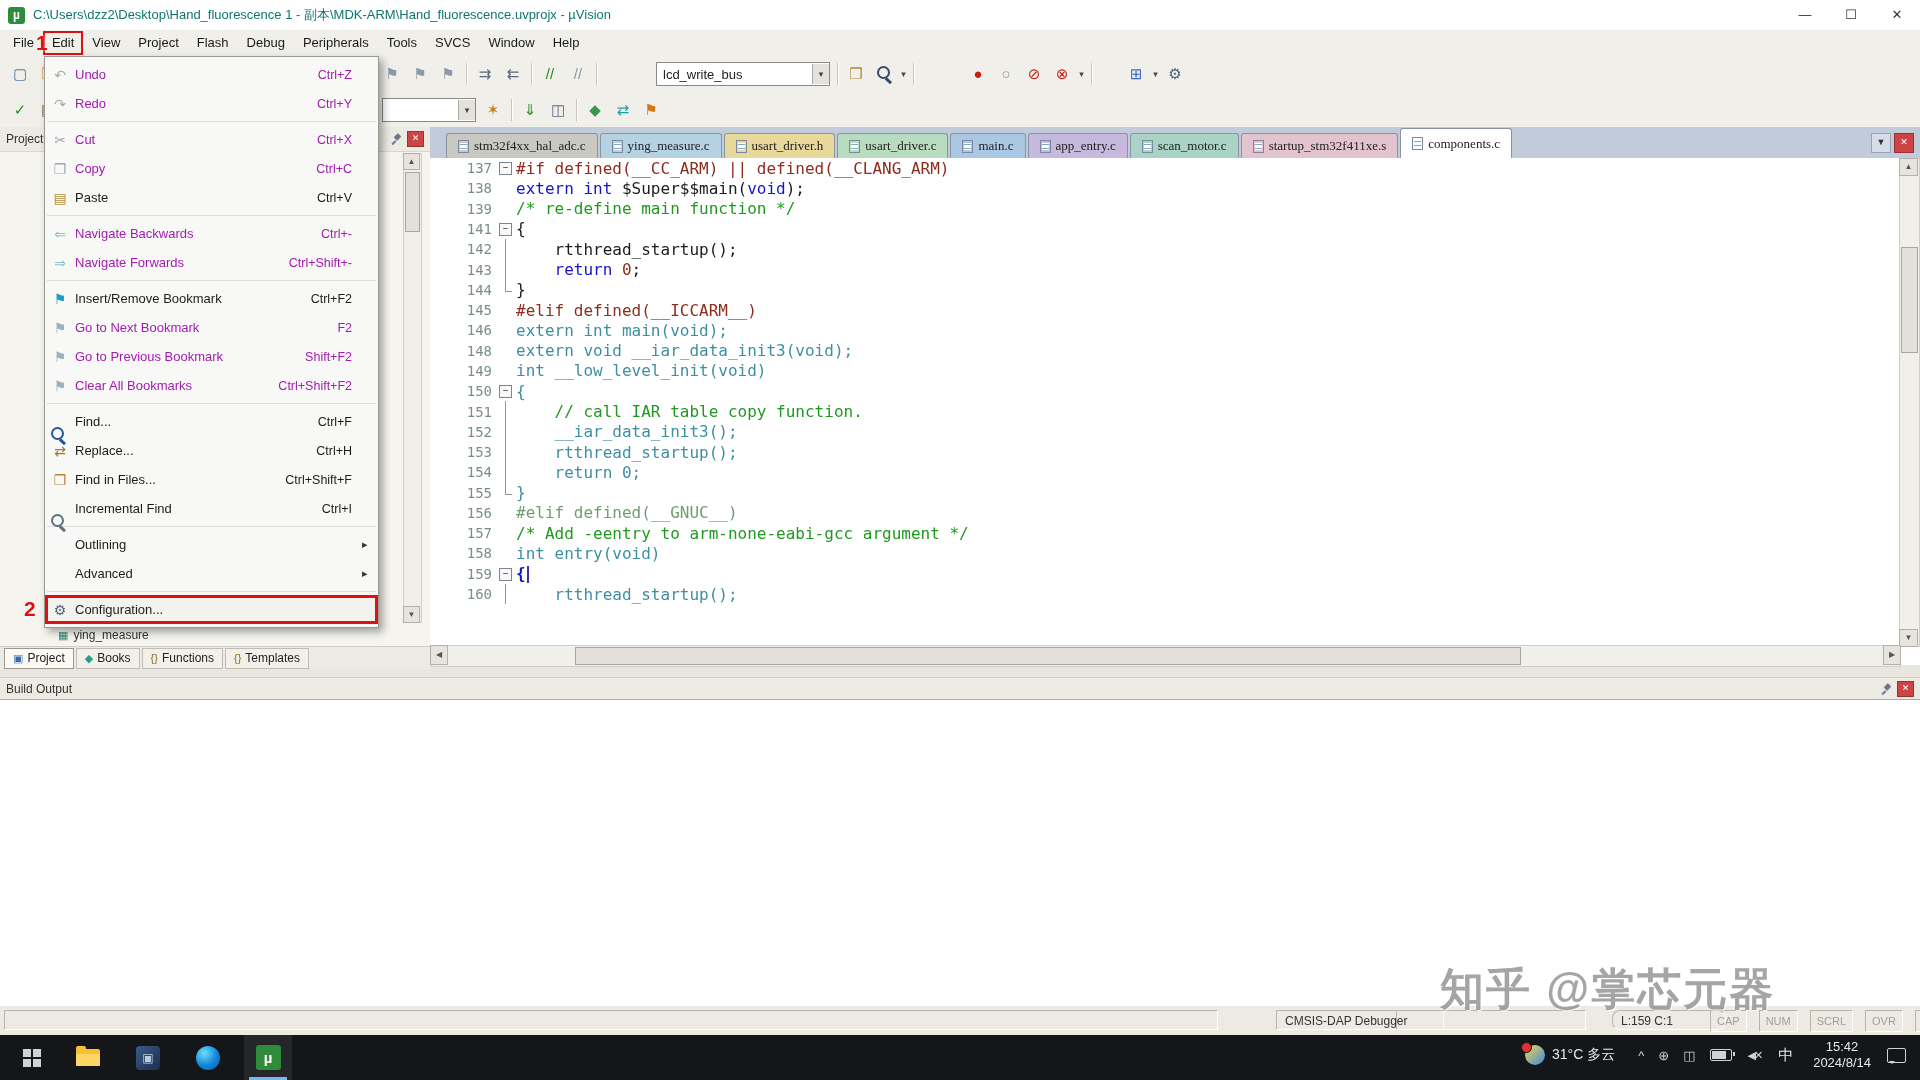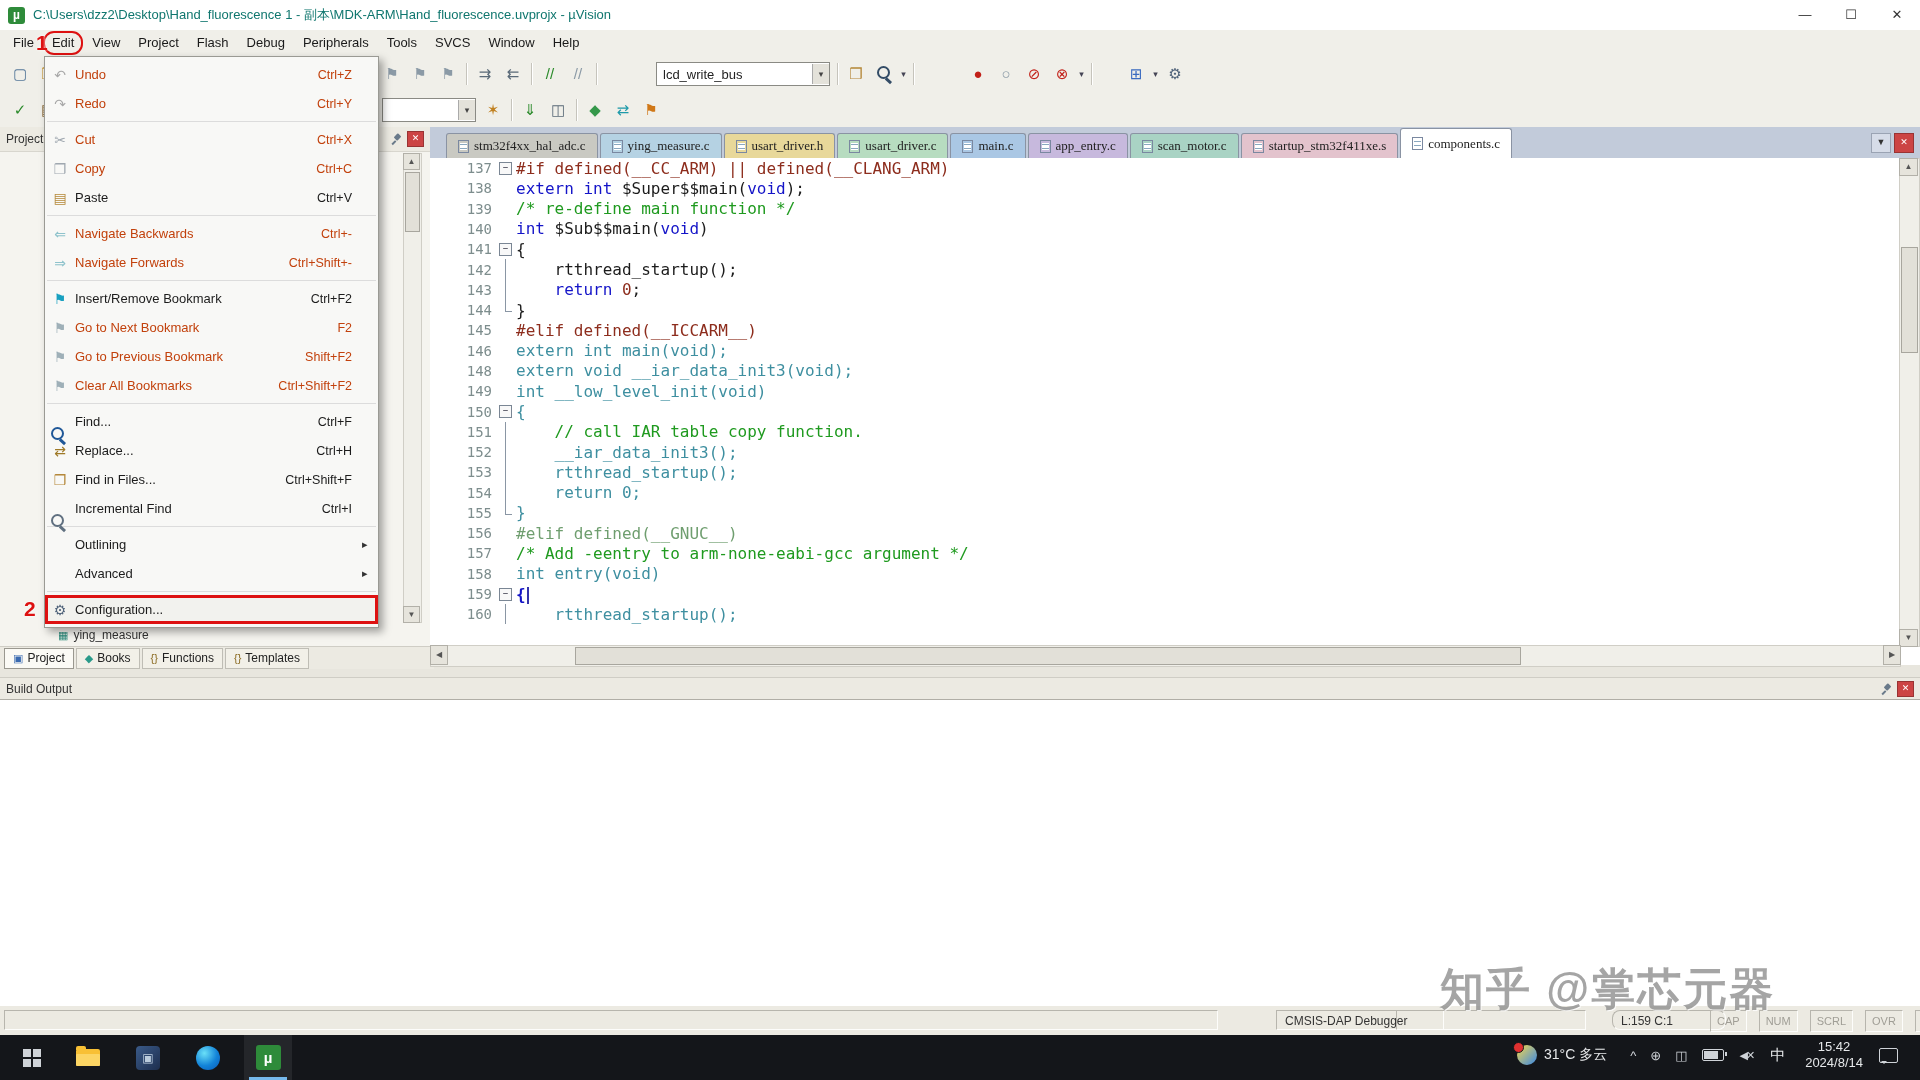--- a/index.html
+++ b/index.html
@@ -18,7 +18,7 @@
   
   .menubar{top:30px;height:26px;background:#f0efe9;display:flex;align-items:center;padding-left:4px;border-bottom:1px solid #e0ded6;}
   .menu-item{padding:0 9px;line-height:24px;font-size:13px;color:#1a1a1a;}
-  .menu-item.red-boxed{outline:2px solid #dd1111;outline-offset:-2px;border-radius:11px;}
+  .menu-item.red-boxed{outline:2px solid #dd1111;outline-offset:-2px;}
 
   
   .toolbar{display:flex;align-items:center;padding-left:6px;background:#f0efe9;}

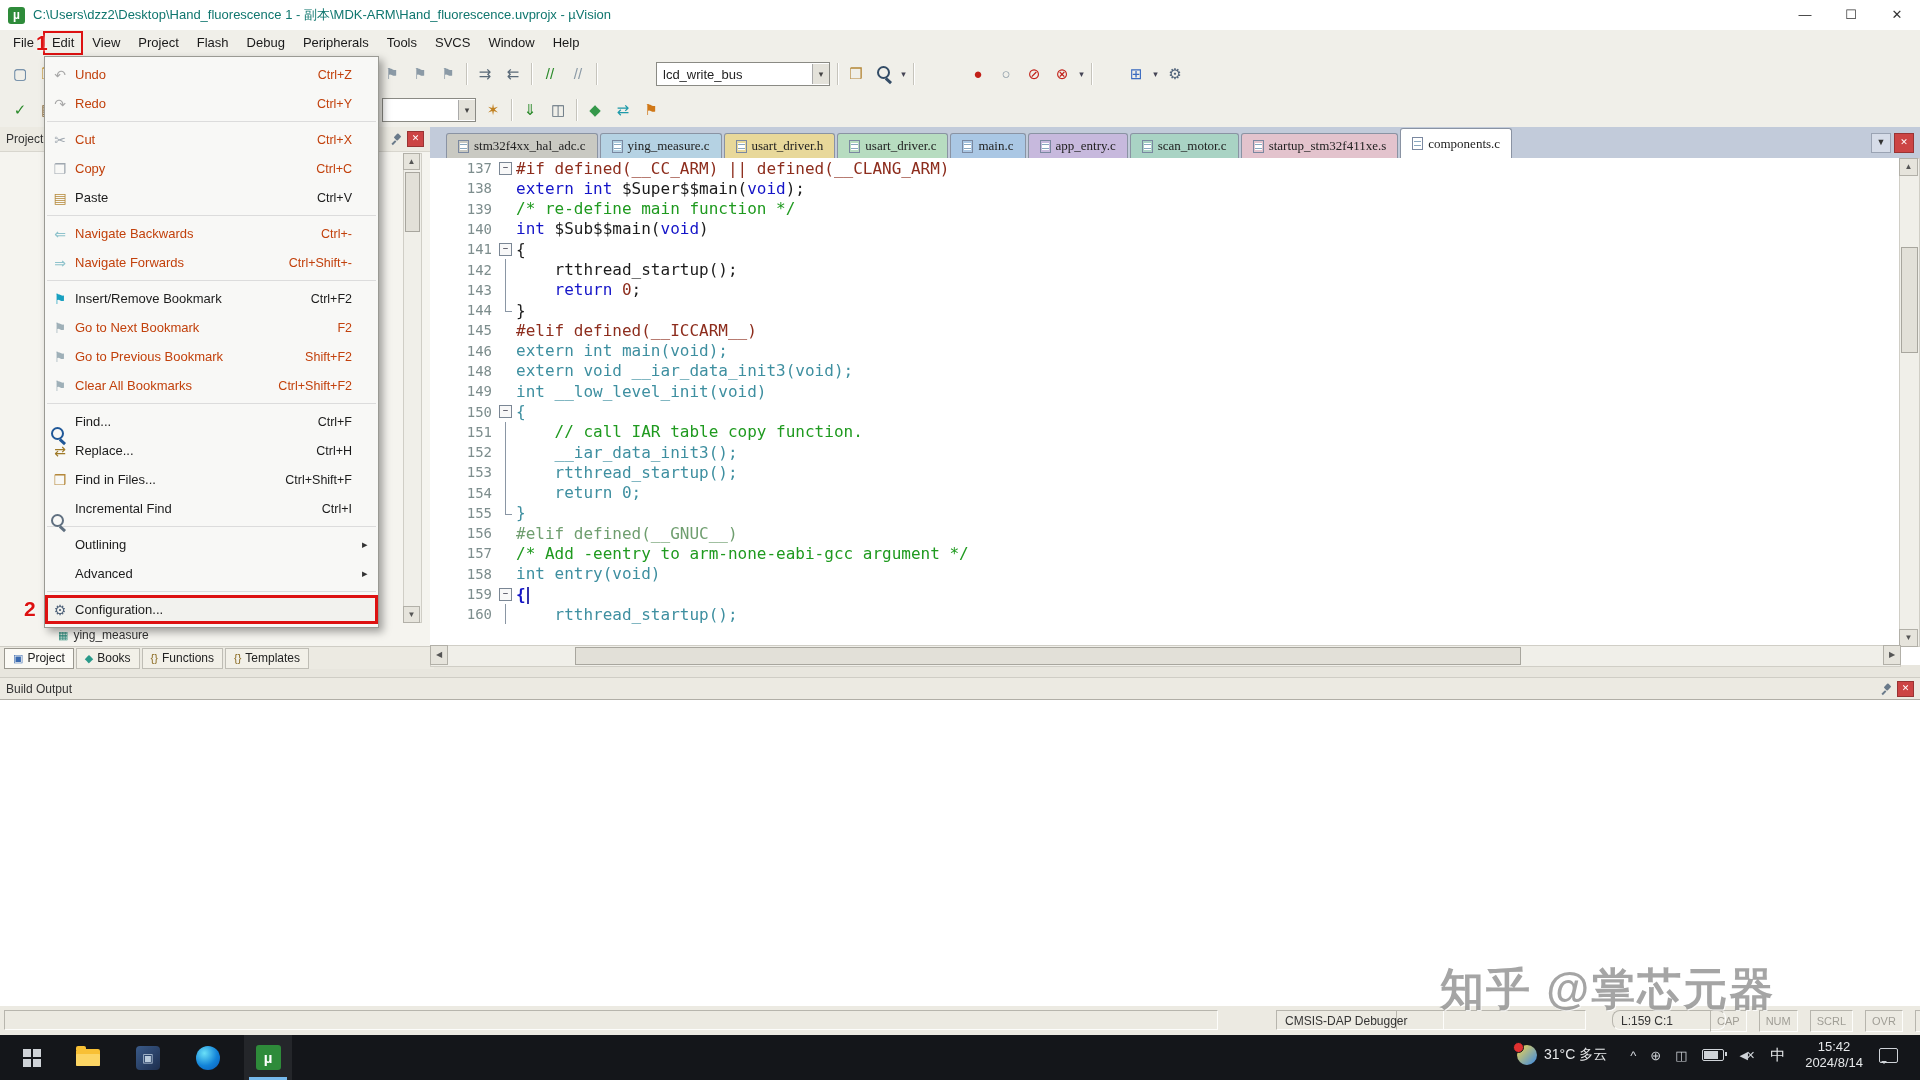--- a/index.html
+++ b/index.html
@@ -131,7 +131,7 @@
   .m-label{font-size:13px;color:#1c1c1c;white-space:nowrap;}
   .m-short{margin-left:auto;font-size:12.5px;color:#1c1c1c;padding-right:10px;white-space:nowrap;}
   .m-sub{width:10px;font-size:11px;color:#333;}
-  .m-item.disabled .m-label,.m-item.disabled .m-short{color:#c2410c;}
+  .m-item.disabled .m-label,.m-item.disabled .m-short{color:#a21caf;}
   .m-sep{height:1px;background:#dcdcdc;margin:3px 2px;}
   .m-item.hl{outline:3px solid #dd1111;outline-offset:-3px;background:#f2f2ee;}
 

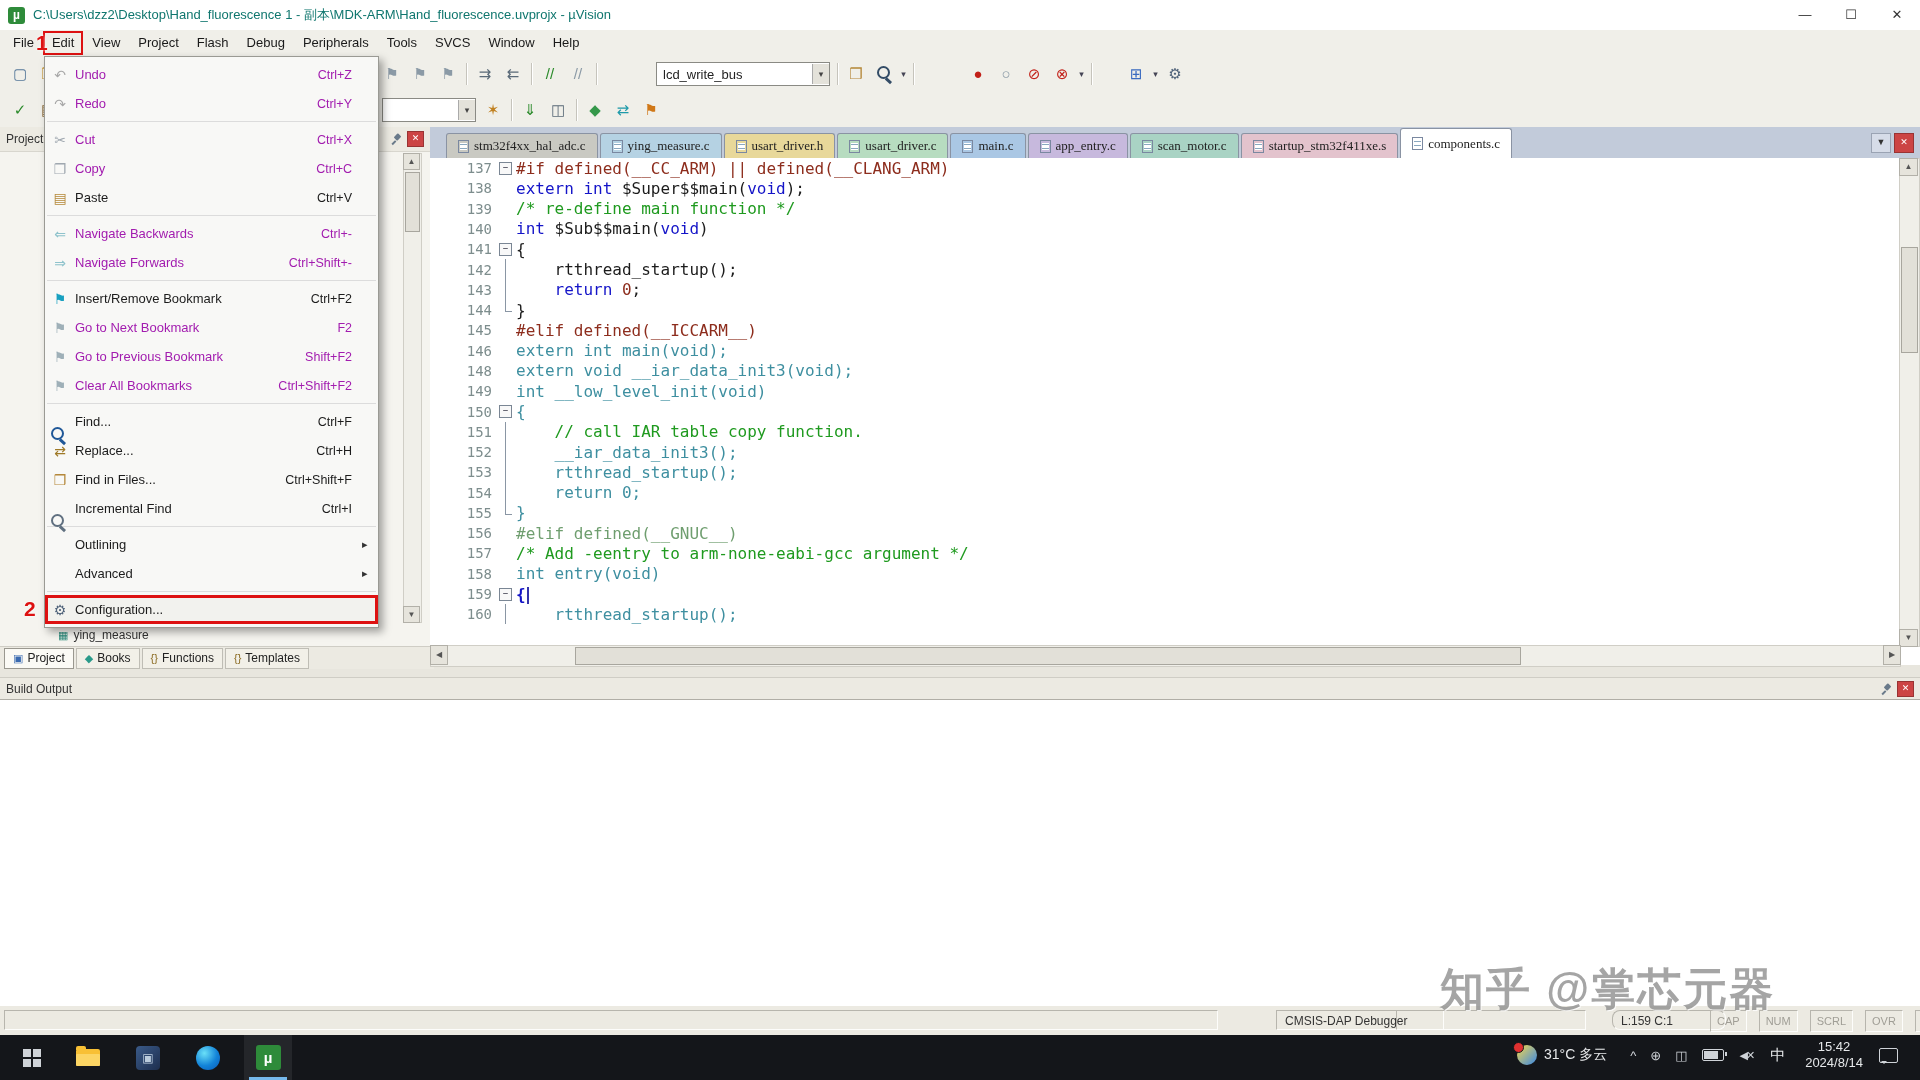--- a/index.html
+++ b/index.html
@@ -332,7 +332,6 @@
         <div class="cl"><span class="ln">137</span><span class="fold box"><span class="foldbox">−</span></span><span class="ct"><span class="t-pp">#if defined(__CC_ARM) || defined(__CLANG_ARM)</span></span></div>
         <div class="cl"><span class="ln">138</span><span class="fold "></span><span class="ct"><span class="t-kw">extern int</span><span class="t-pl"> $Super$$main(</span><span class="t-kw">void</span><span class="t-pl">);</span></span></div>
         <div class="cl"><span class="ln">139</span><span class="fold "></span><span class="ct"><span class="t-cm">/* re-define main function */</span></span></div>
-        <div class="cl"><span class="ln">140</span><span class="fold "></span><span class="ct"><span class="t-kw">int</span><span class="t-pl"> $Sub$$main(</span><span class="t-kw">void</span><span class="t-pl">)</span></span></div>
         <div class="cl"><span class="ln">141</span><span class="fold box"><span class="foldbox">−</span></span><span class="ct"><span class="t-pl">{</span></span></div>
         <div class="cl"><span class="ln">142</span><span class="fold mid"></span><span class="ct"><span class="t-pl">    rtthread_startup();</span></span></div>
         <div class="cl"><span class="ln">143</span><span class="fold mid"></span><span class="ct"><span class="t-pl">    </span><span class="t-kw">return</span><span class="t-pl"> </span><span class="t-nm">0</span><span class="t-pl">;</span></span></div>

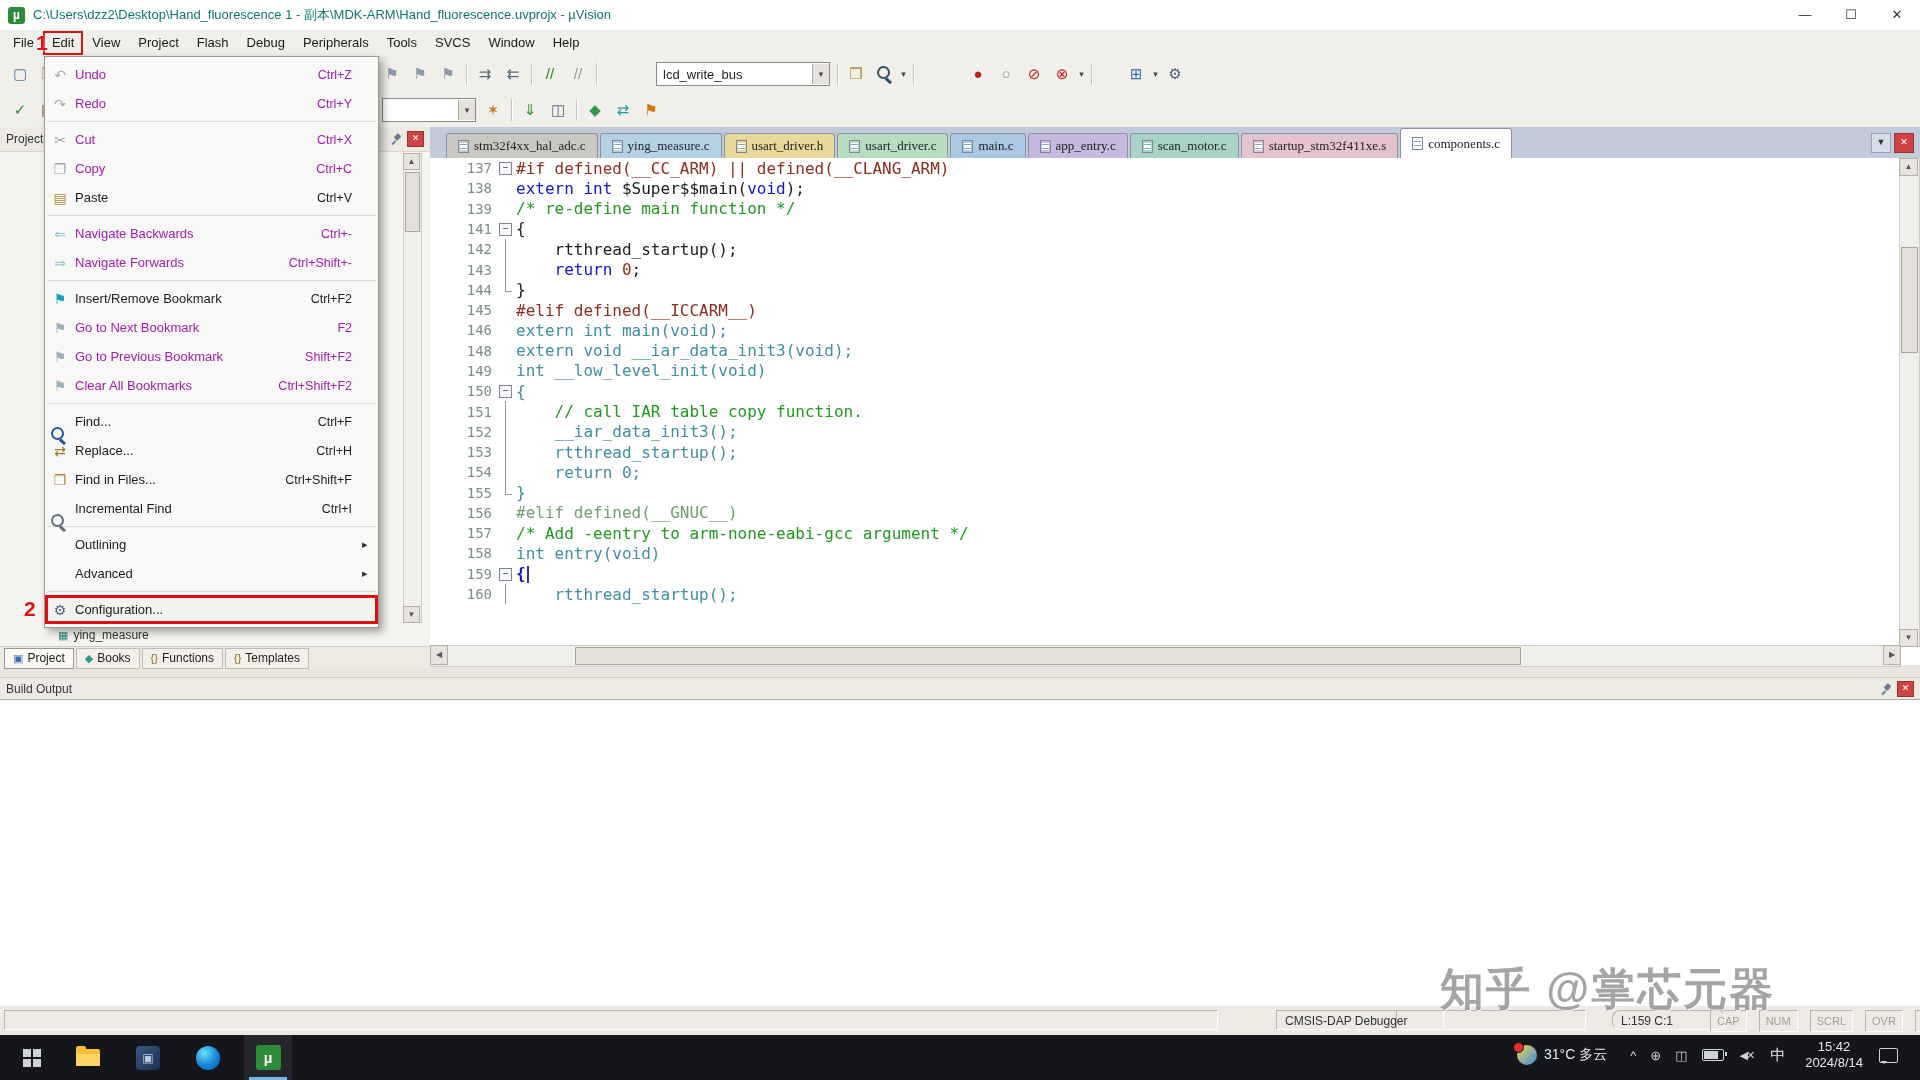--- a/index.html
+++ b/index.html
@@ -109,7 +109,7 @@
   .keil-slot{background:rgba(255,255,255,.07);}
   .keil-icon{width:25px;height:25px;border-radius:3px;background:#2e8b3a;color:#fff;font-size:15px;font-weight:bold;text-align:center;line-height:25px;}
   .keil-slot::after{content:"";position:absolute;bottom:0;left:5px;right:5px;height:3px;background:#76b9ed;}
-  .tray{position:absolute;right:8px;top:0;height:40px;display:flex;align-items:center;color:#e6e8ea;}
+  .tray{position:absolute;right:0;top:0;height:40px;display:flex;align-items:center;color:#e6e8ea;}
   .weather-icon{position:relative;width:20px;height:20px;border-radius:50%;background:linear-gradient(135deg,#f8d848,#3888e8);margin-right:7px;}
   .weather-badge{position:absolute;left:-4px;top:-3px;width:9px;height:9px;border-radius:50%;background:#e03030;border:1px solid #14161a;}
   .weather-text{font-size:14px;margin-right:16px;}

